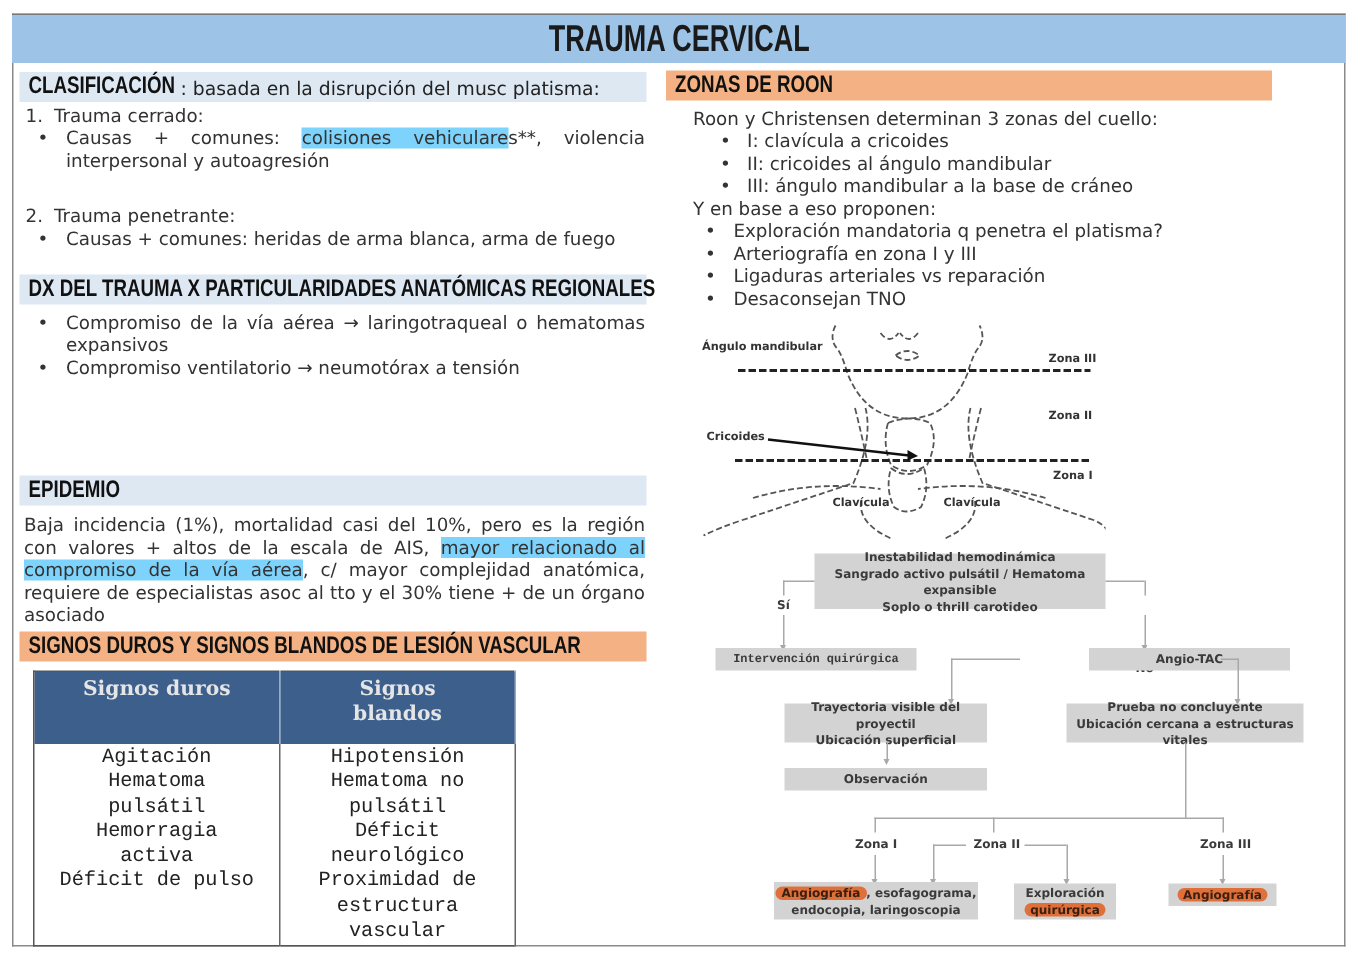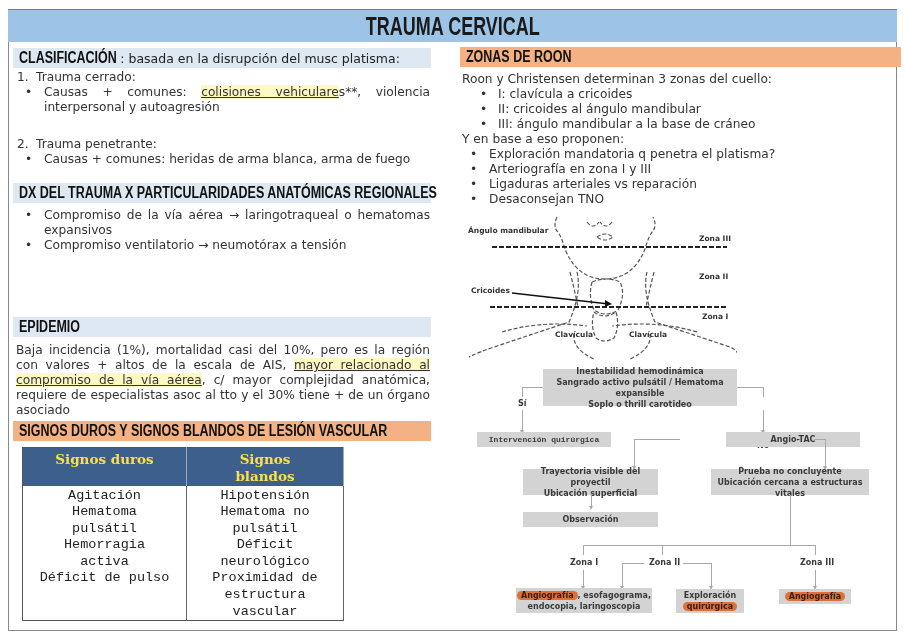--- a/index.html
+++ b/index.html
@@ -164,7 +164,7 @@
 </tbody>
   </table>
 
-<div class="sec-head orange" style="left:460px; top:47px; width:441px;">
+<div class="sec-head orange" style="left:444px; top:47px; width:404px;">
   <span class="h-strong">ZONAS DE ROON</span>
 </div>
 <div class="txt" style="left:462px; top:72px; width:430px;">

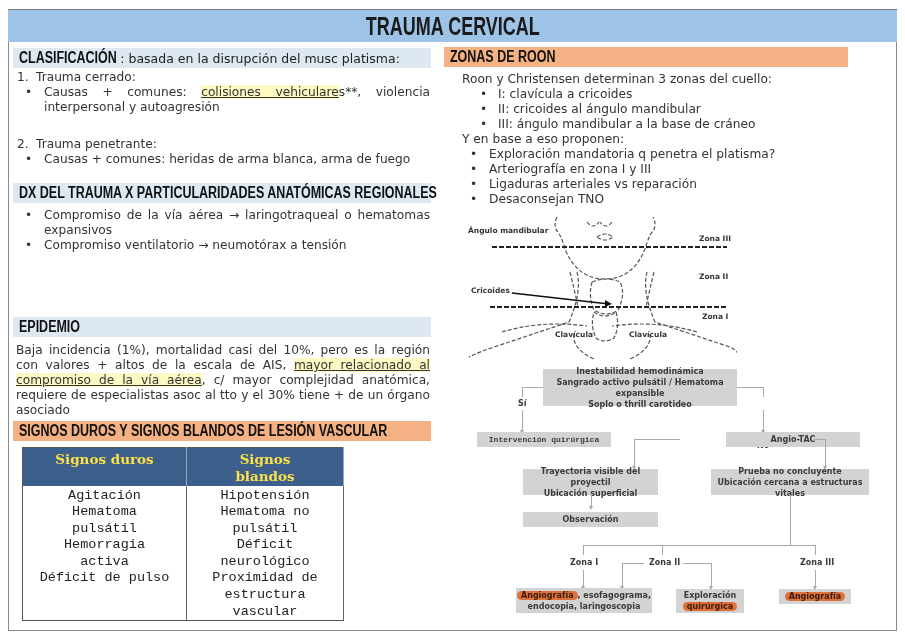--- a/index.html
+++ b/index.html
@@ -35,7 +35,7 @@
 
   .txt { position: absolute; font-size: 12.2px; line-height: 15px; color: #333; }
   .justify { text-align: justify; }
-  .hl { background: #fef9c3; text-decoration: underline; }
+  .hl { background: #7dd3fc; }
   ul.bul { list-style: none; }
   ul.bul li { position: relative; padding-left: 27px; }
   ul.bul li::before { content: "\2022"; position: absolute; left: 8px; top: 0; }

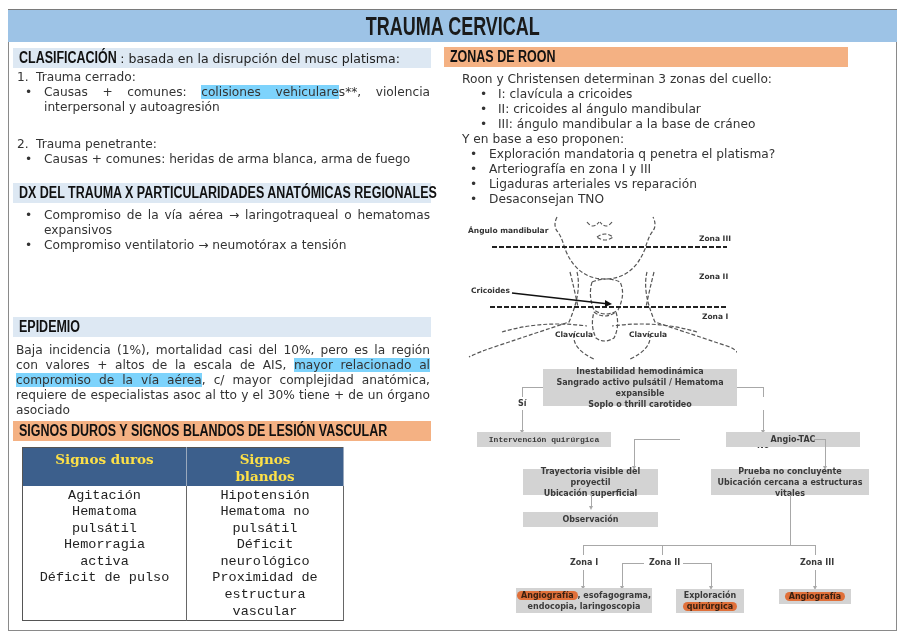--- a/index.html
+++ b/index.html
@@ -51,8 +51,8 @@
     font-family: "DejaVu Serif", serif;
   }
   .signs-table th {
-    background: #3c5f8c; color: #fde047; font-weight: bold; font-size: 13.5px;
-    line-height: 17px; height: 38px; vertical-align: top; padding-top: 3px;
+    background: #3c5f8c; color: #e5e5e5; font-weight: bold; font-size: 13.5px;
+    line-height: 17px; height: 48px; vertical-align: top; padding-top: 3px;
     border-right: 1px solid #9aa9bd;
   }
   .signs-table td {

